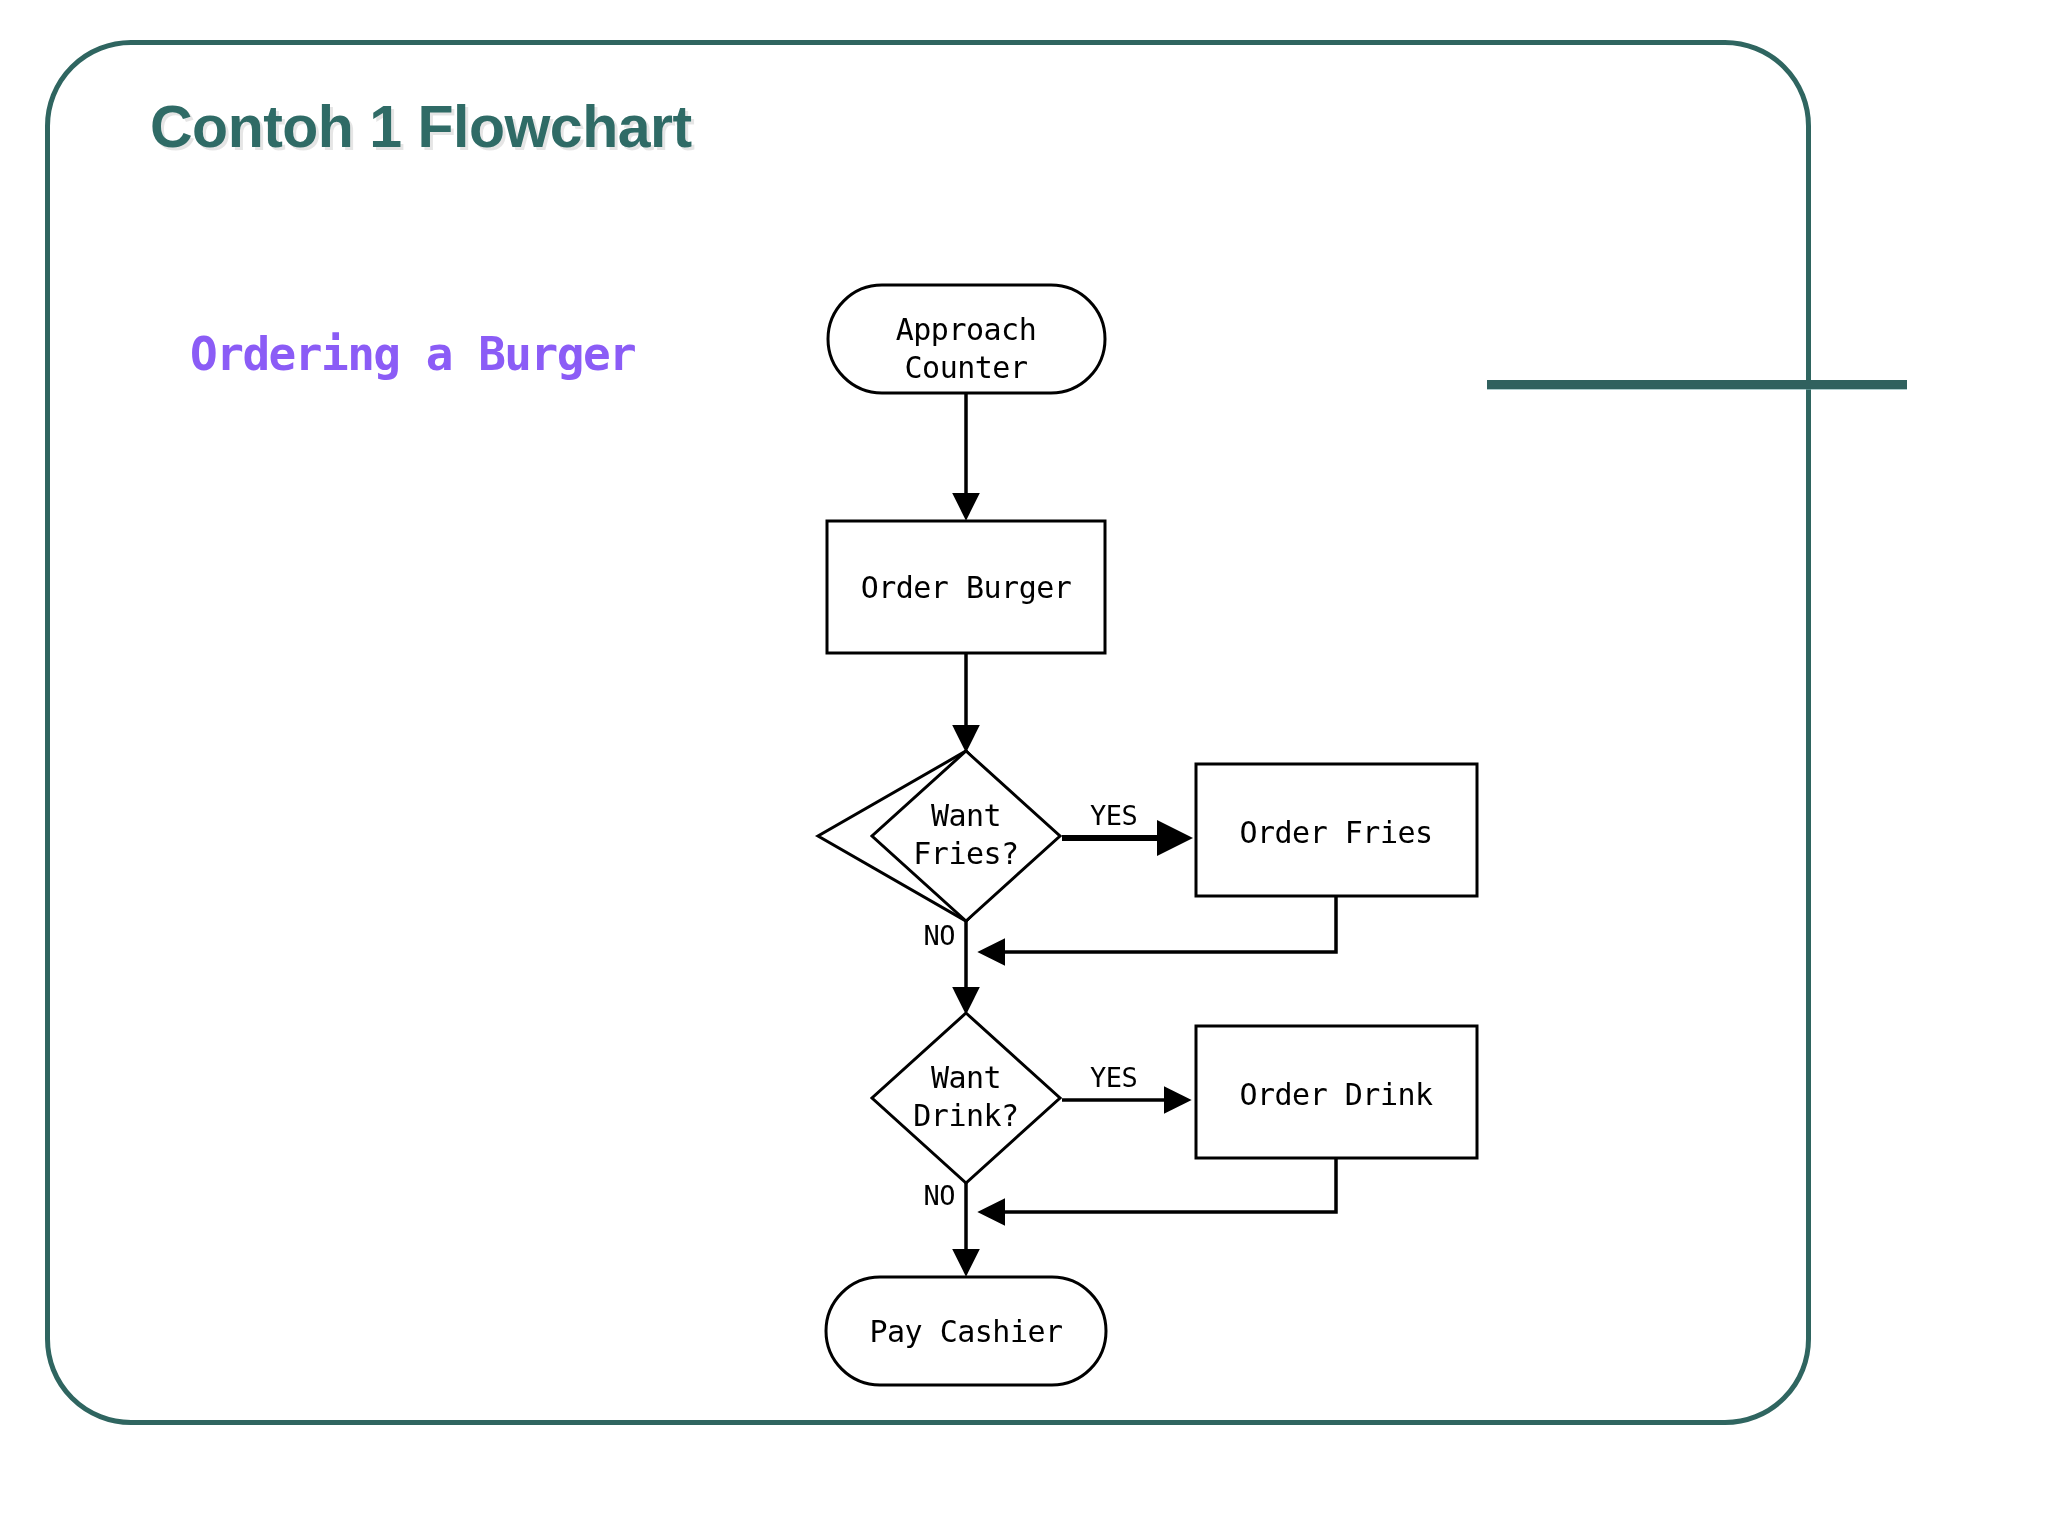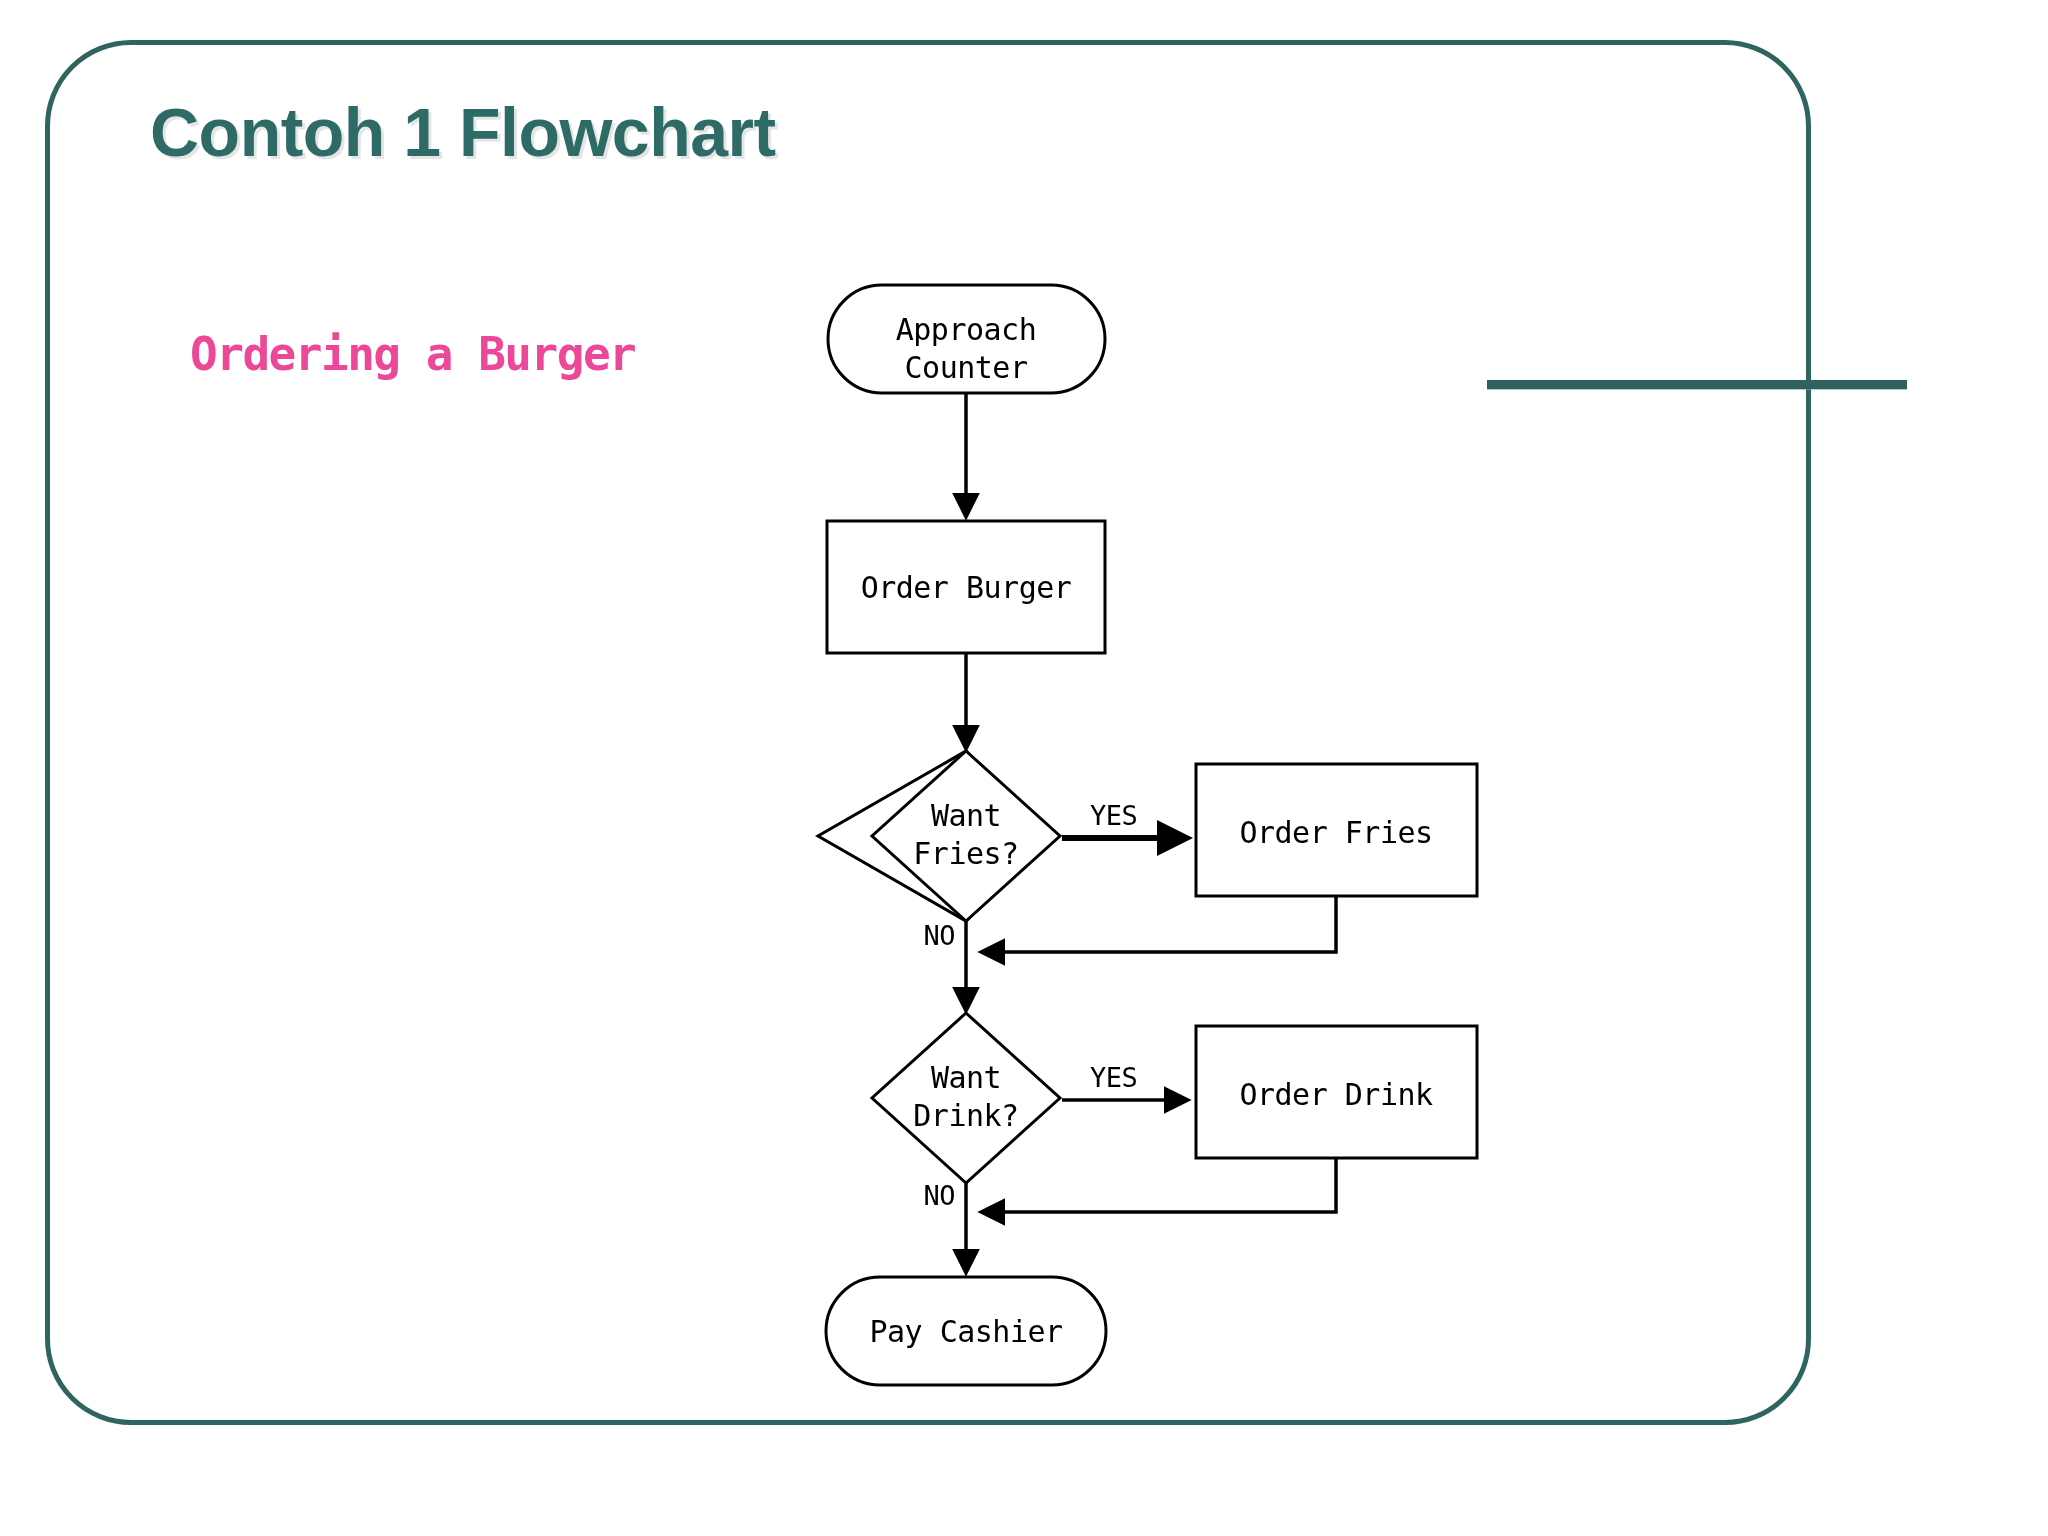--- a/index.html
+++ b/index.html
@@ -32,7 +32,7 @@
     position: absolute;
     left: 150px;
     top: 93px;
-    font-size: 68px;
+    font-size: 59px;
     font-weight: bold;
     color: #2f6b66;
     letter-spacing: -0.5px;

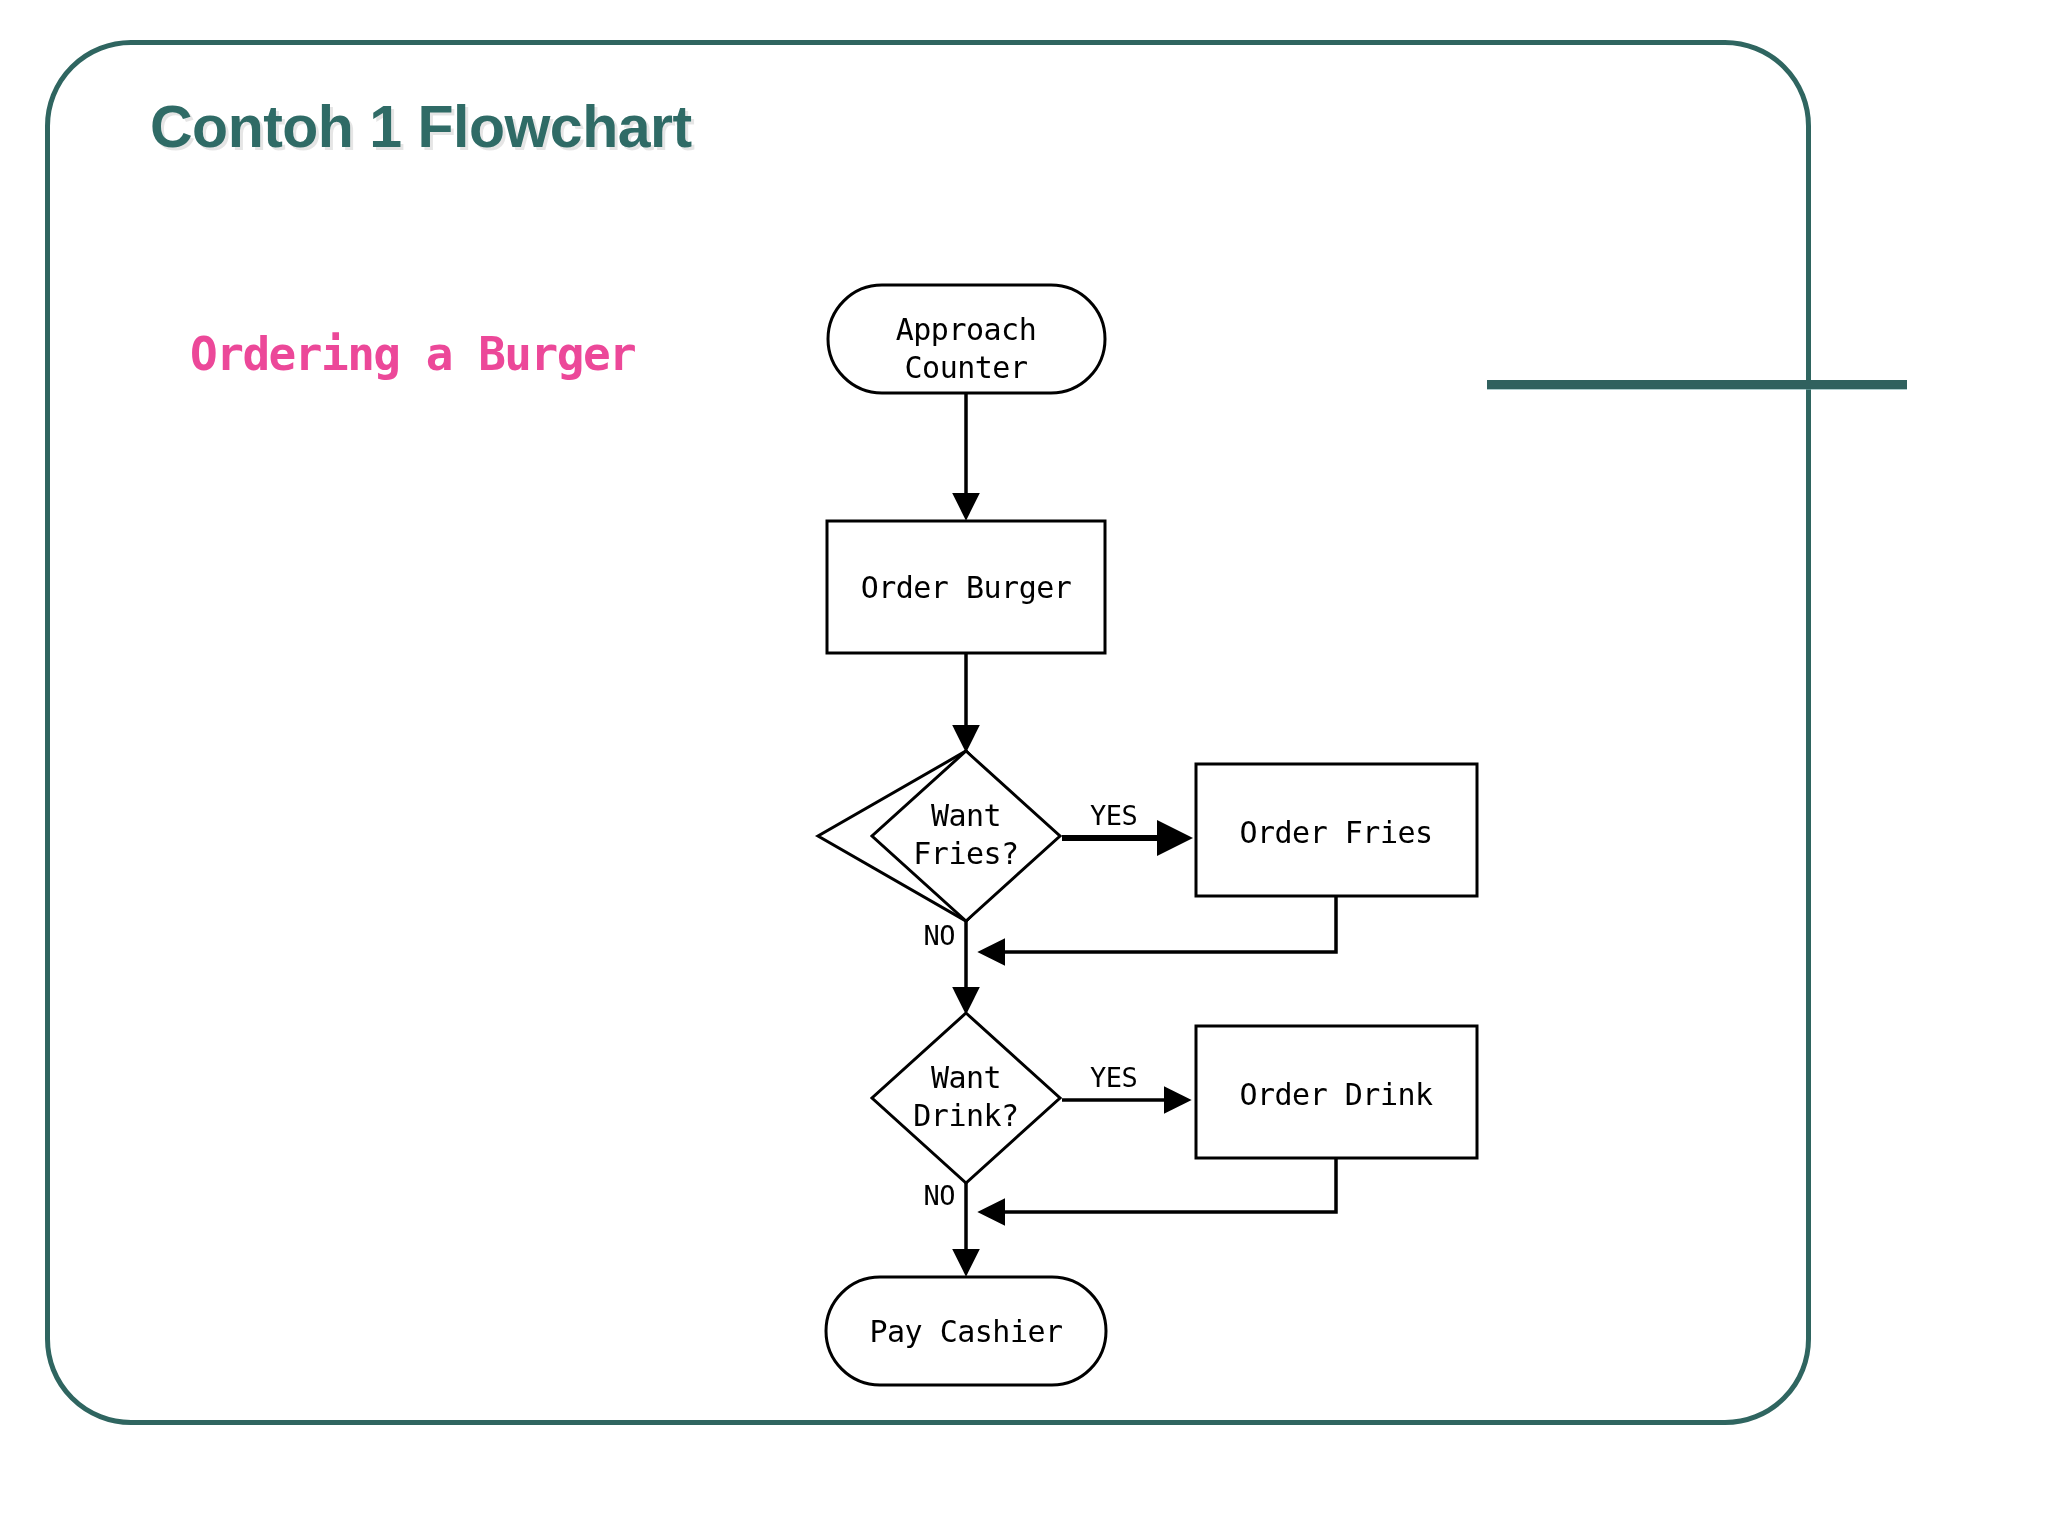--- a/index.html
+++ b/index.html
@@ -60,7 +60,7 @@
     font-size: 46px;
     font-weight: bold;
     line-height: 1.30;
-    color: #ec4899;
+    color: #8b5cf6;
     letter-spacing: -1.5px;
     -webkit-font-smoothing: none;
   }

